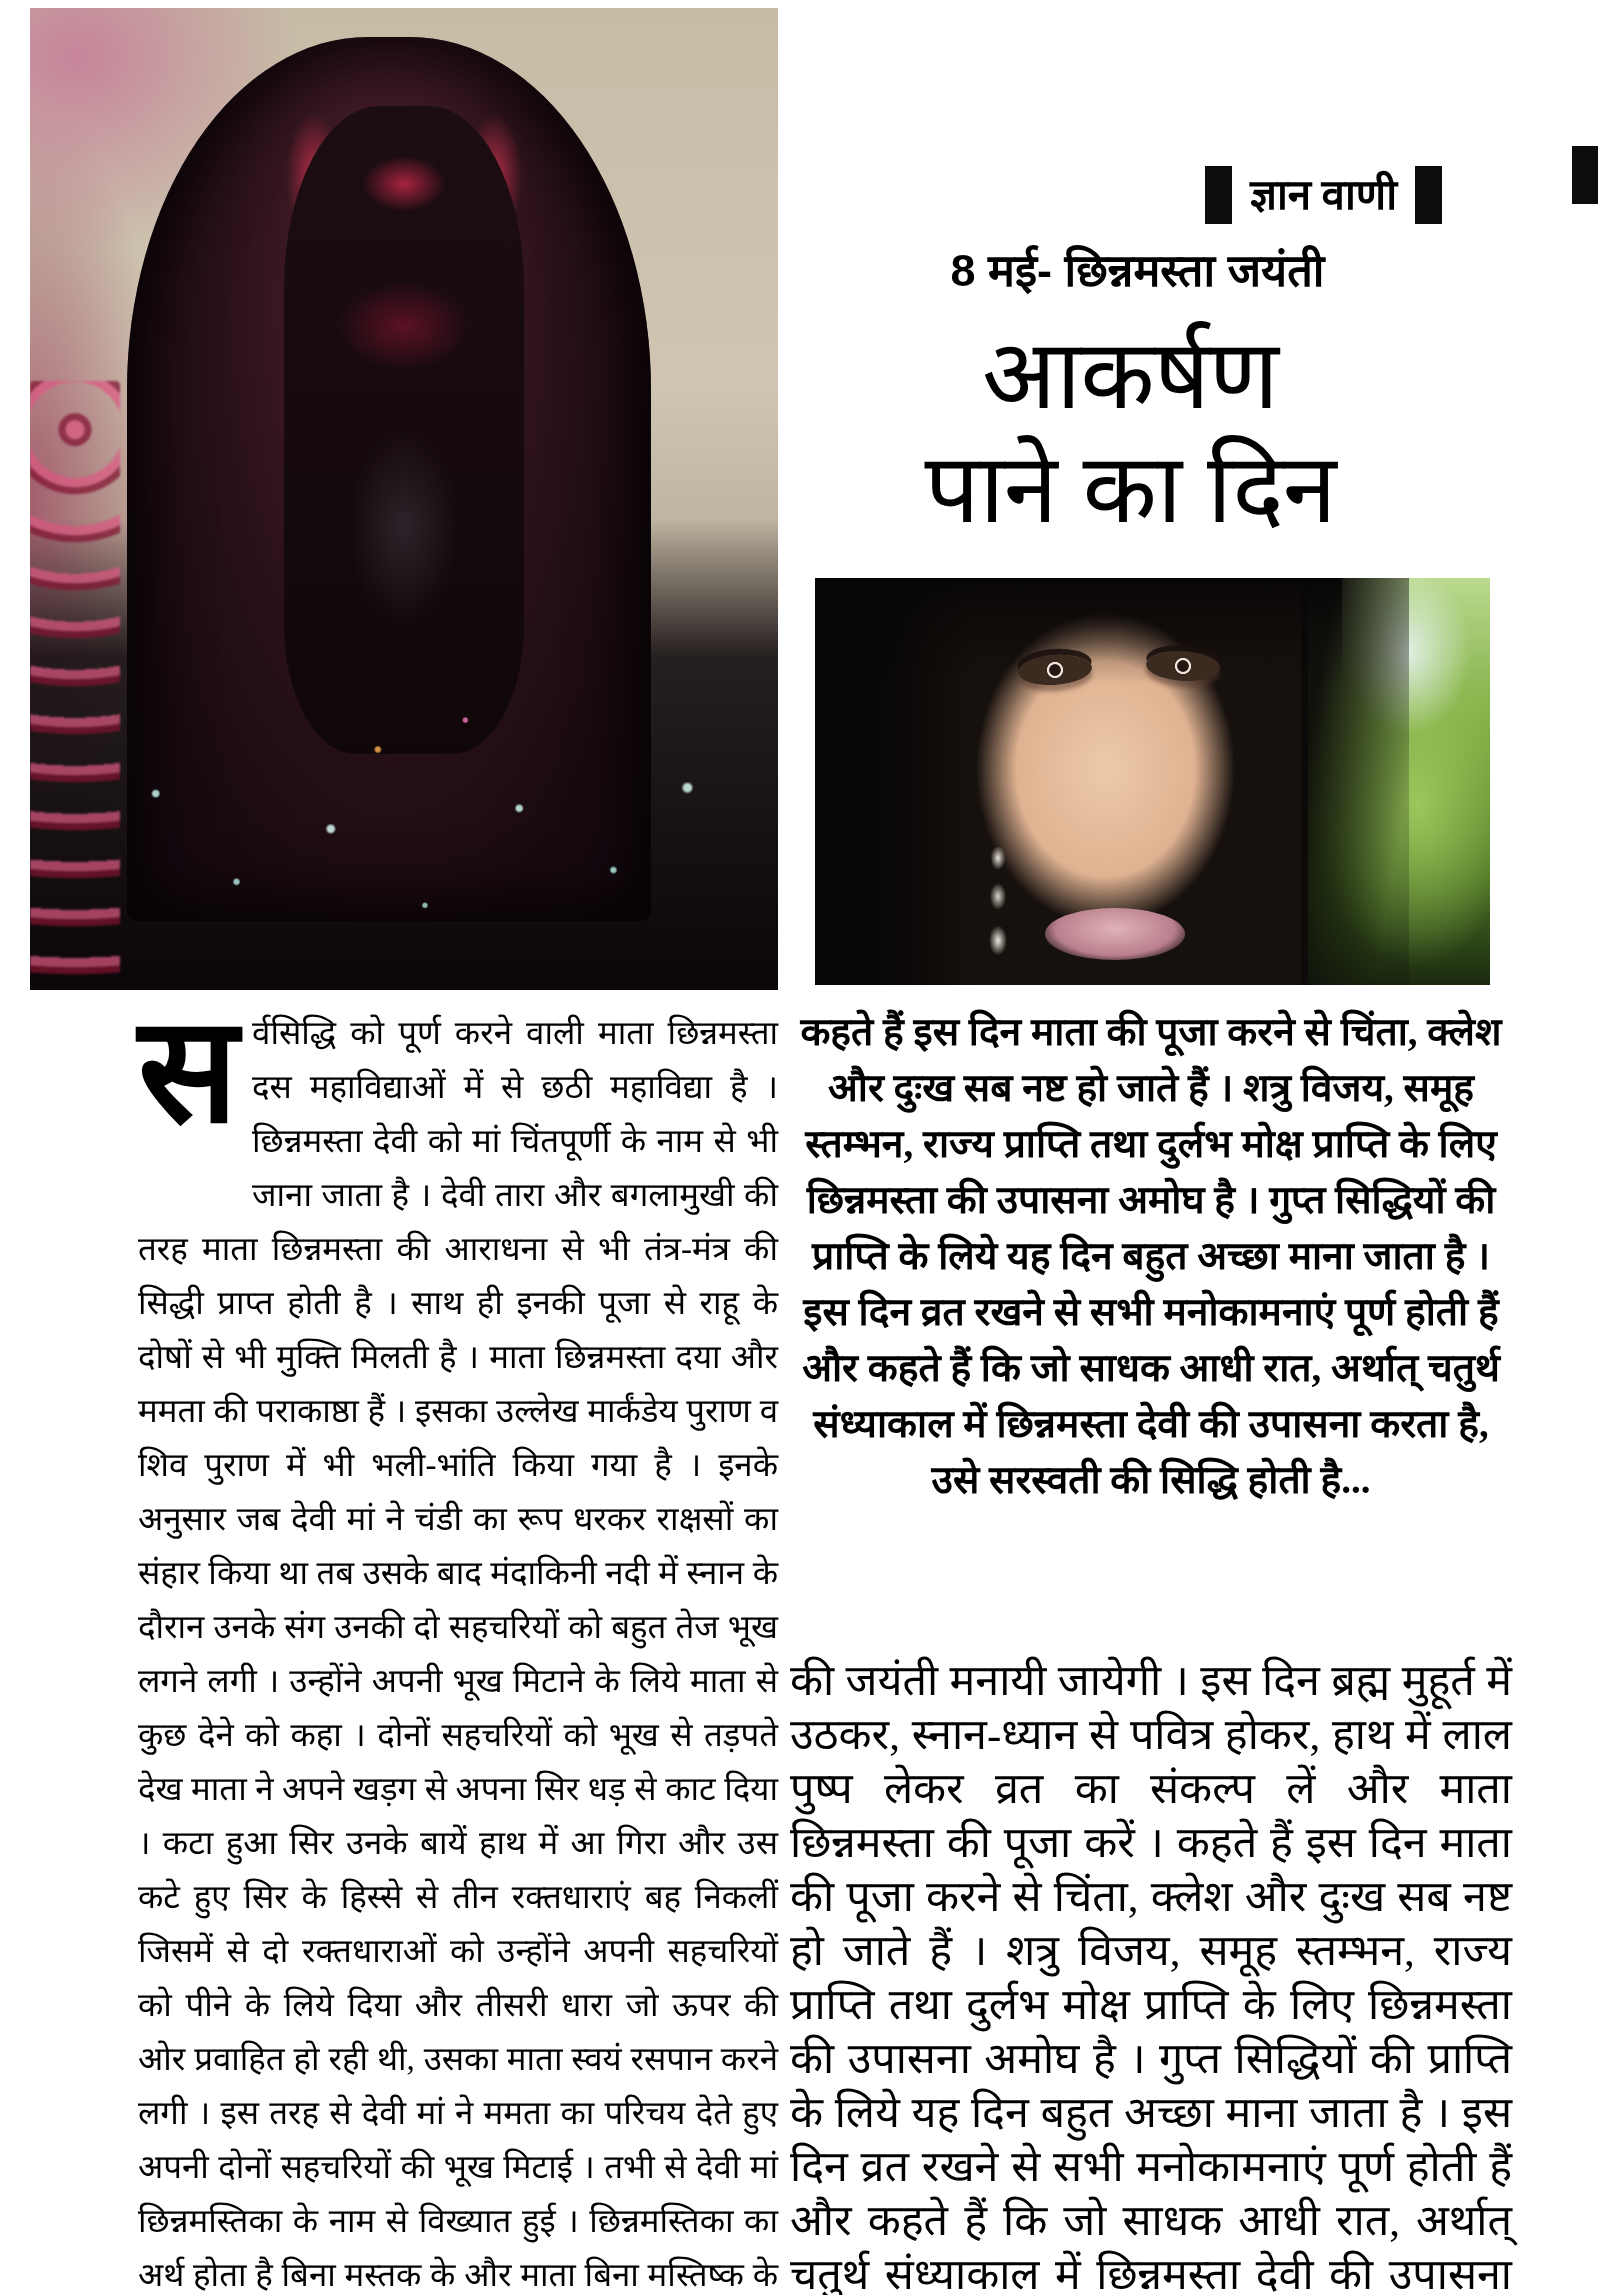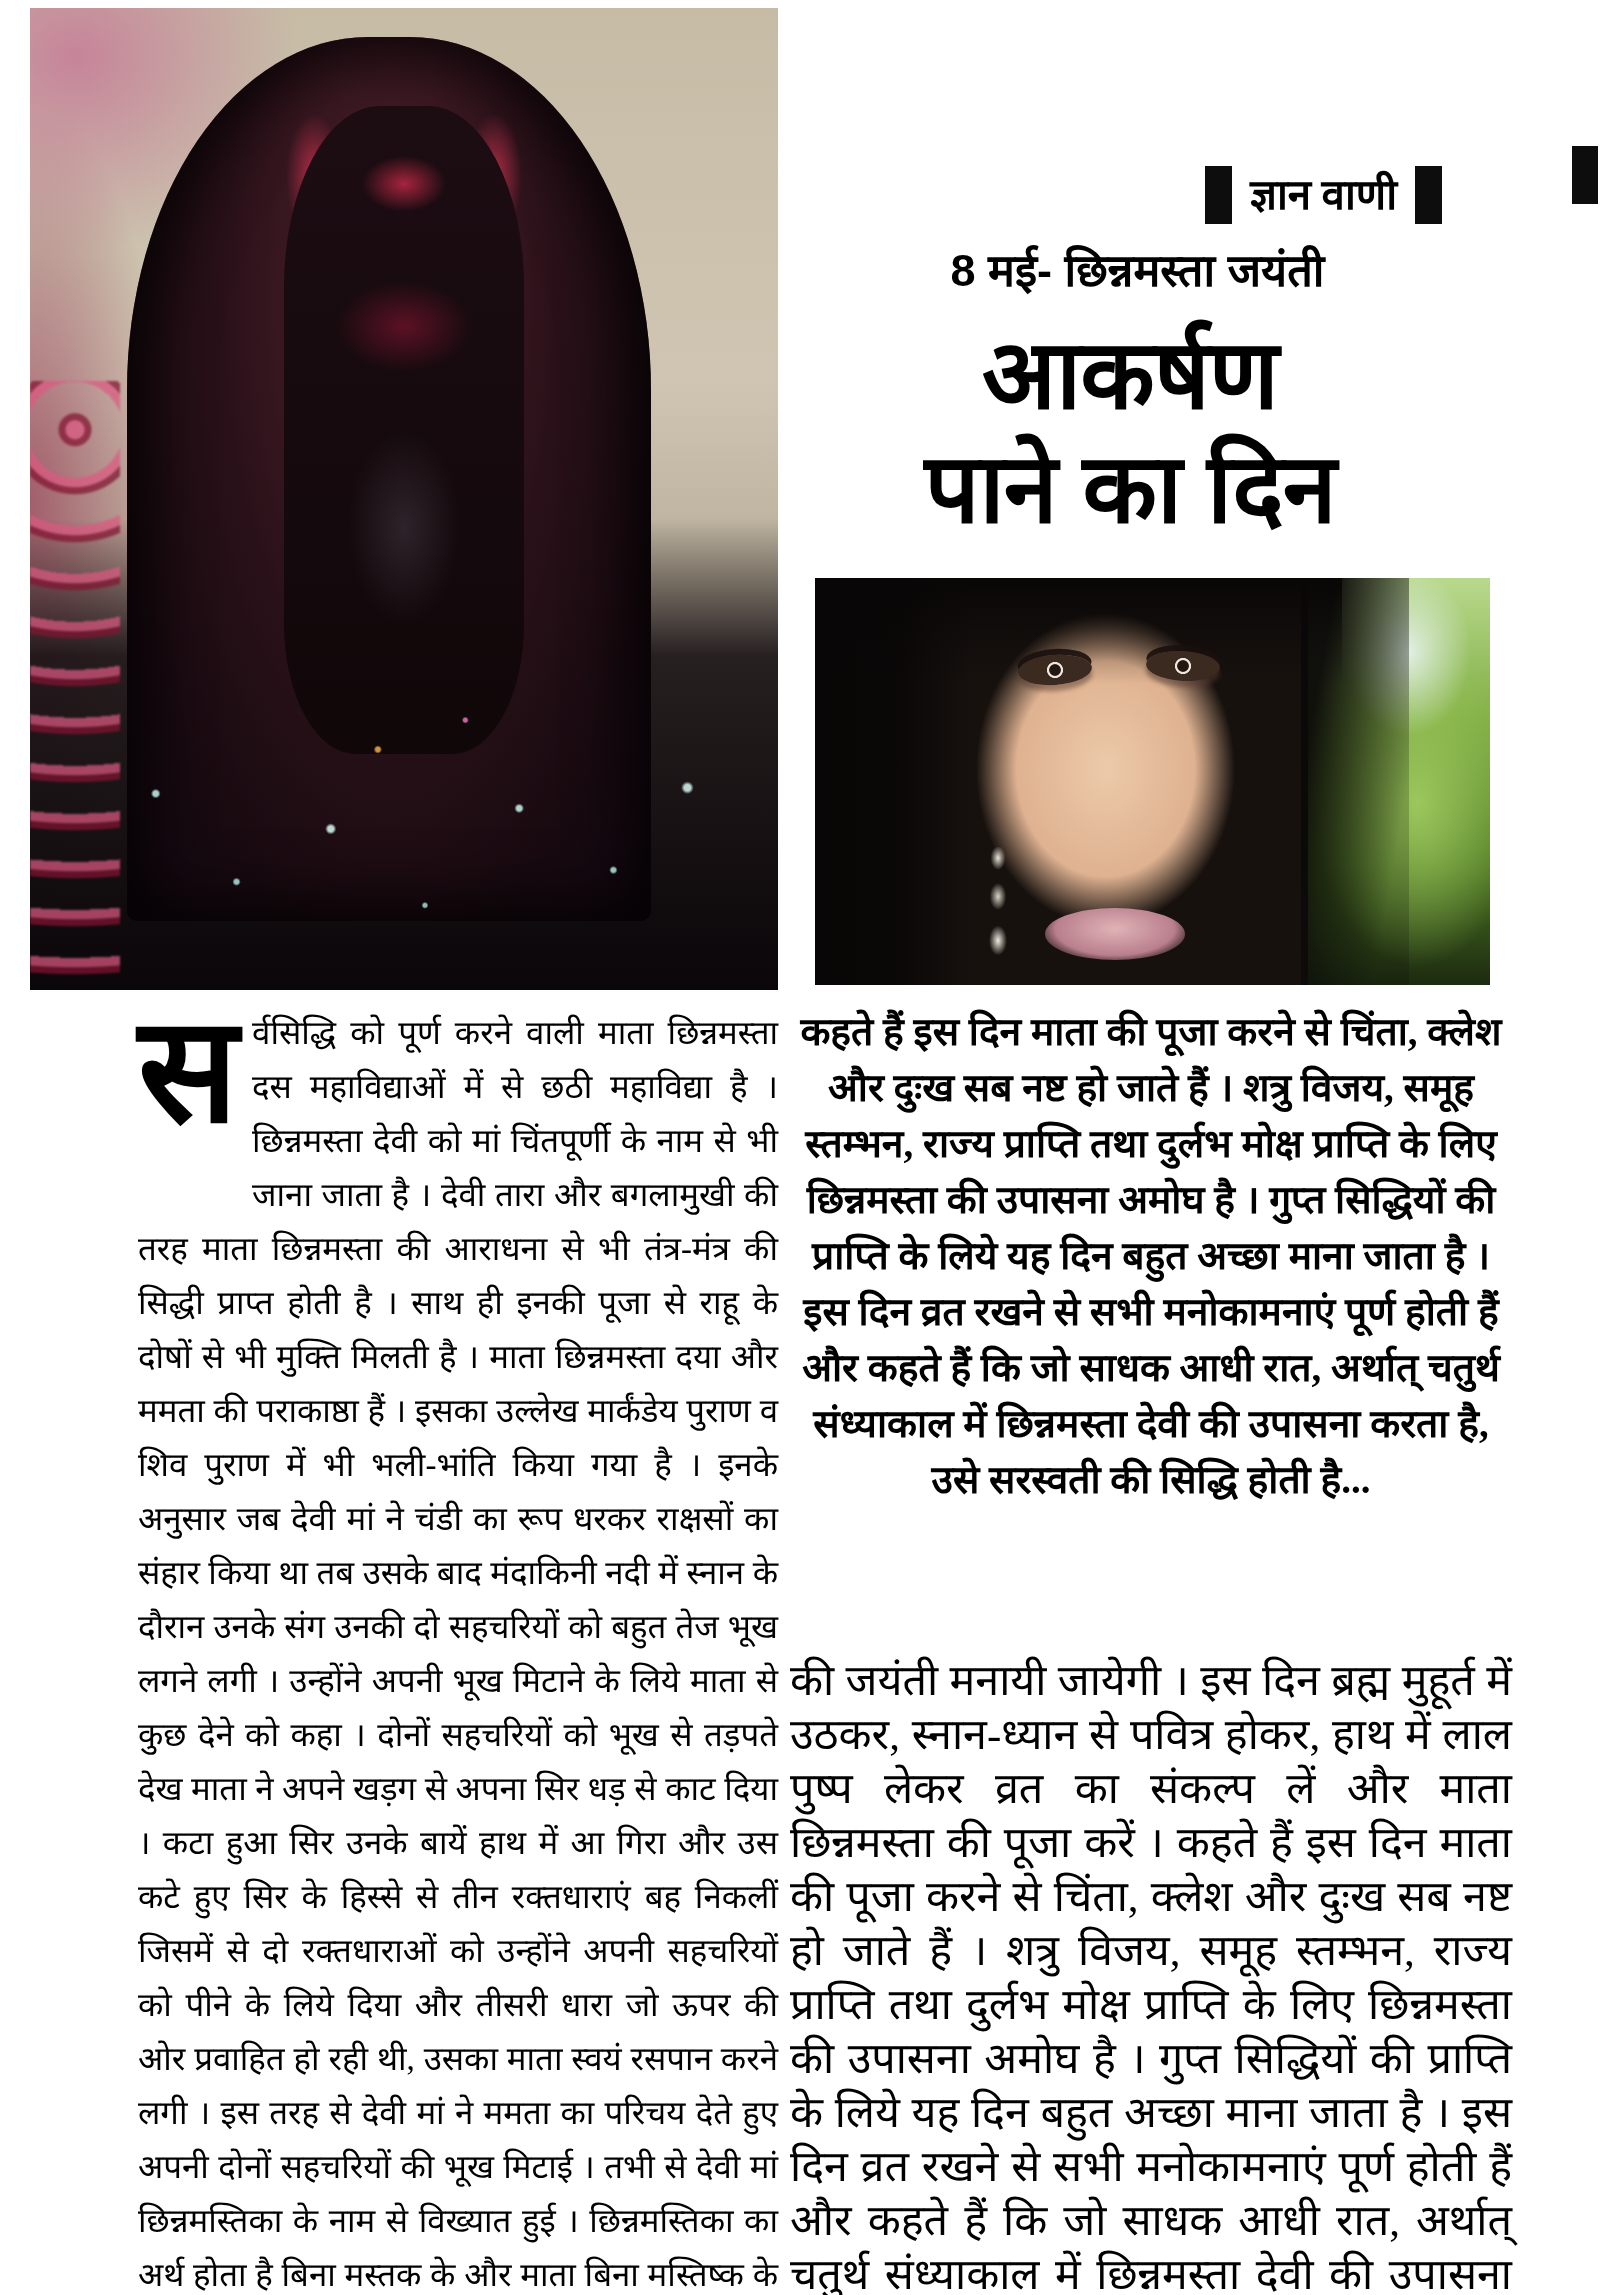--- a/index.html
+++ b/index.html
@@ -81,7 +81,7 @@
   .title{
     position:absolute;left:800px;top:318px;width:660px;margin:0;
     text-align:center;font-family:"Liberation Sans", sans-serif;
-    font-size:97px;line-height:114px;font-weight:700;letter-spacing:-1px;
+    font-size:97px;line-height:114px;font-weight:400;letter-spacing:-1px;
   }
 
   

